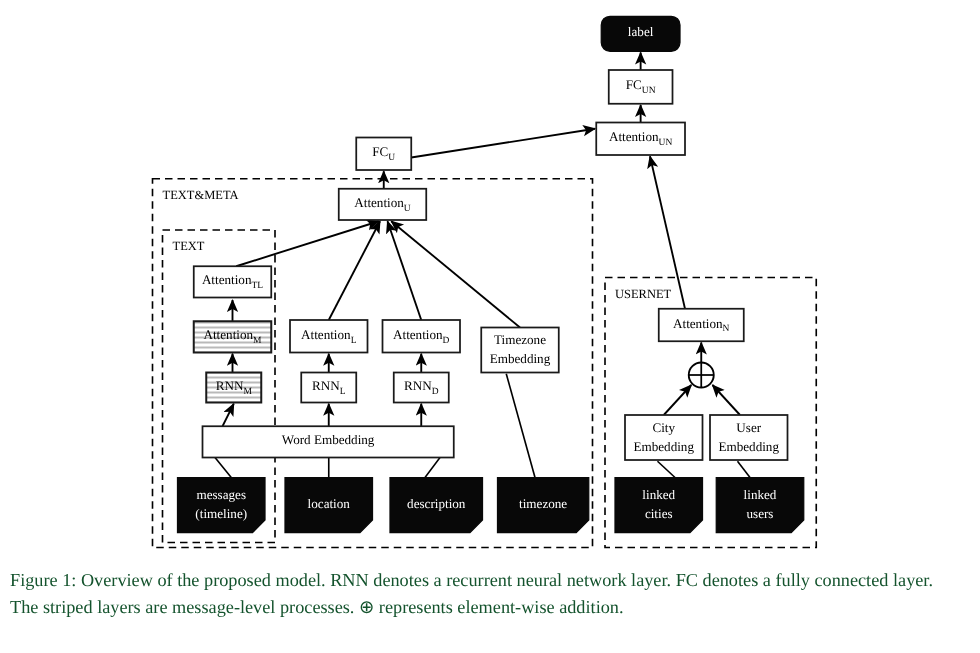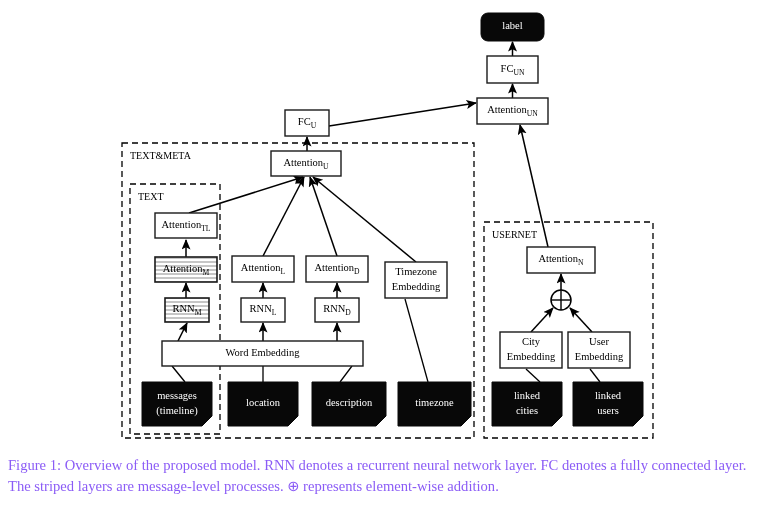--- a/index.html
+++ b/index.html
@@ -94,7 +94,7 @@
     font-family: "Liberation Serif", serif;
     font-size: 14.6px;
     line-height: 1.42;
-    color: #8b5cf6;
+    color: #14532d;
     text-align: left;
   }
 </style>

